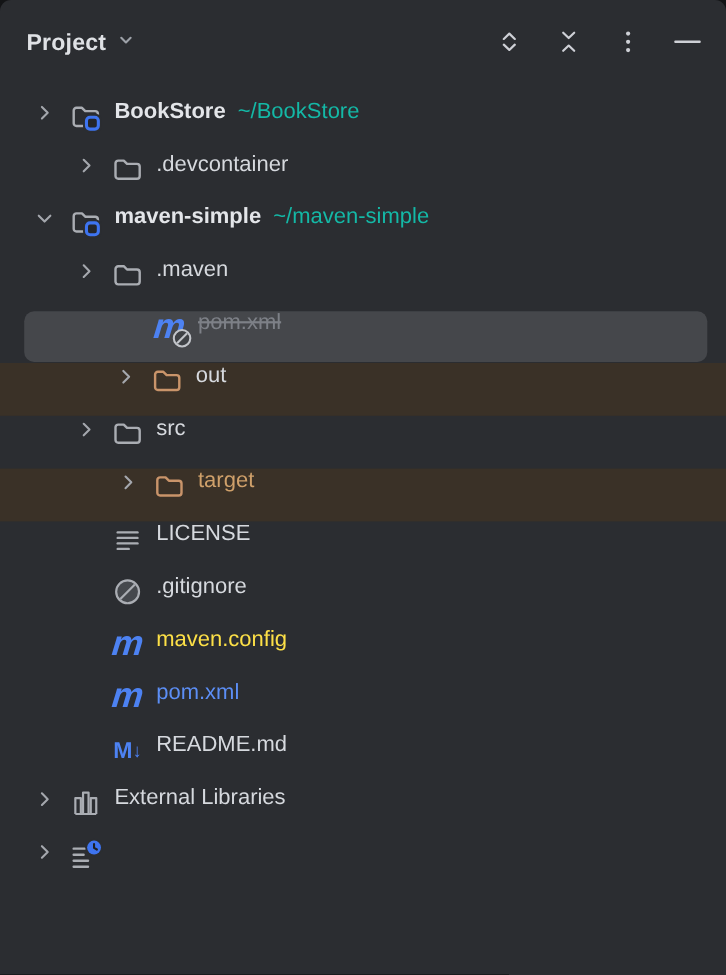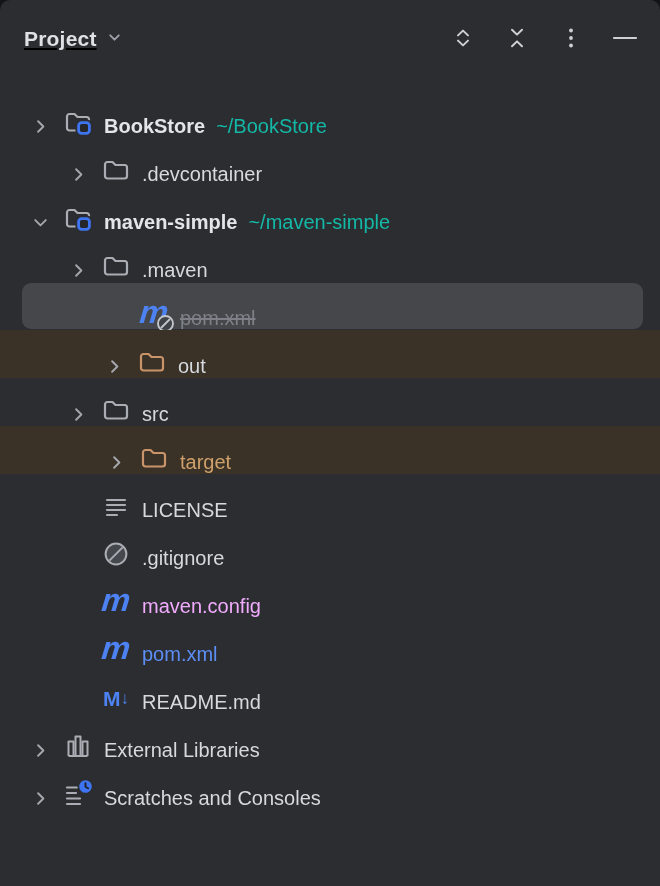--- a/index.html
+++ b/index.html
@@ -14,7 +14,7 @@
   }
   
   .header{display:flex;align-items:center;height:78px;padding:0 20px 0 24px;}
-  .title-wrap{display:flex;align-items:center;gap:9px;cursor:pointer;text-decoration:underline;}
+  .title-wrap{display:flex;align-items:center;gap:9px;cursor:pointer;}
   .title{font-size:21px;font-weight:700;color:#dfe1e5;letter-spacing:.2px;}
   .spacer{flex:1;}
   .hbtns{display:flex;align-items:center;gap:24px;}

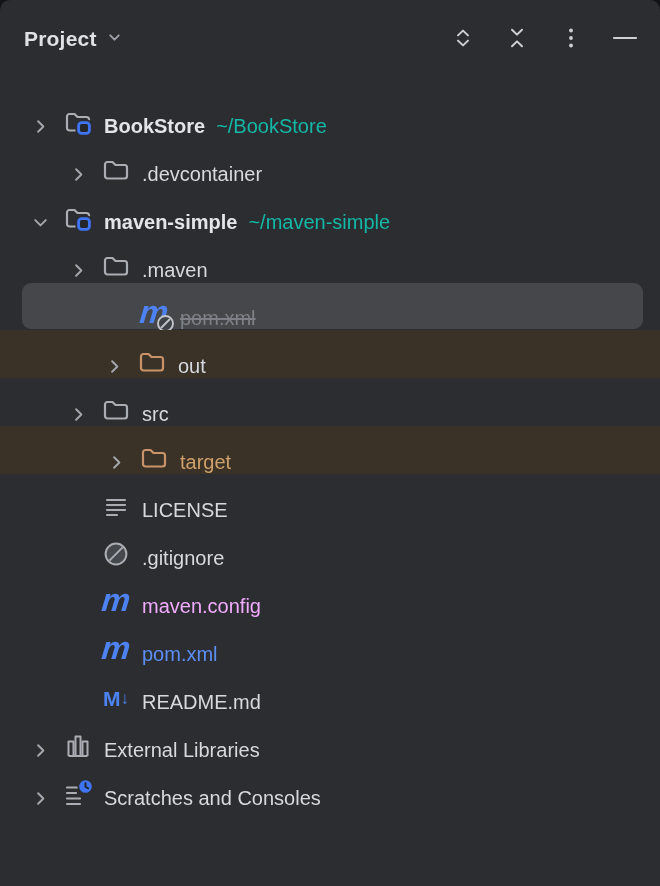--- a/index.html
+++ b/index.html
@@ -25,7 +25,7 @@
   .row{position:relative;height:48px;font-size:20px;color:#d6d9de;cursor:pointer;}
   .row-bg-excluded{background:#3a3127;}
   .sel-bg{position:absolute;left:22px;right:17px;top:1px;bottom:1px;background:#45474b;border-radius:9px;}
-  .row-content{position:relative;display:flex;align-items:flex-end;height:100%;}
+  .row-content{position:relative;display:flex;align-items:flex-start;height:100%;}
   .chev{width:24px;height:24px;flex:none;display:flex;align-items:center;justify-content:center;}
   .icon{width:32px;height:32px;flex:none;margin:0 10px;display:flex;align-items:center;justify-content:center;position:relative;}
   .label{white-space:nowrap;}

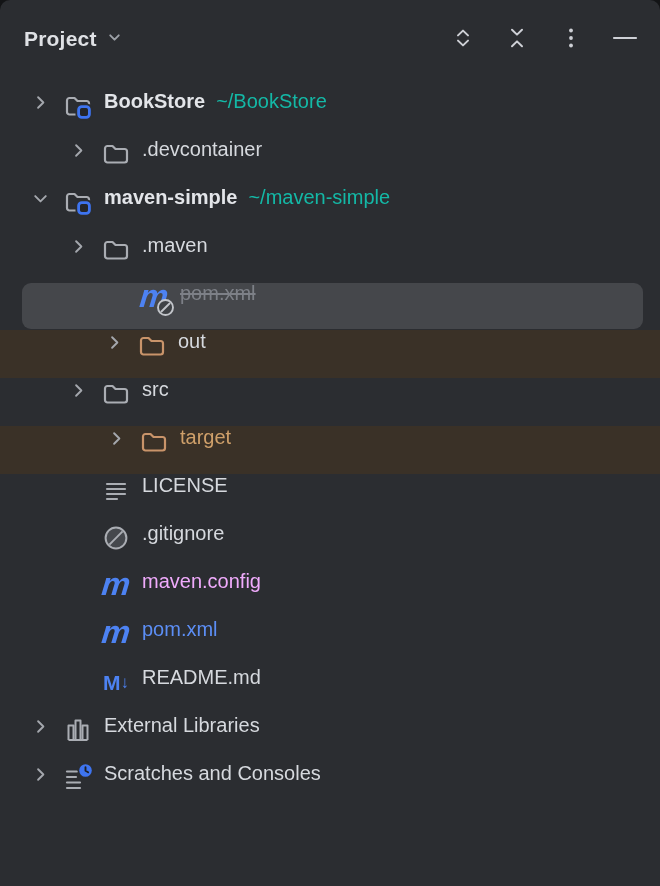--- a/index.html
+++ b/index.html
@@ -31,7 +31,7 @@
   .label{white-space:nowrap;}
   .bold{font-weight:700;color:#e3e5e9;}
   .path{margin-left:11px;color:#14b8a6;white-space:nowrap;}
-  .c-green{color:#f0abfc;}
+  .c-green{color:#fde047;}
   .c-blue{color:#5c8ef5;}
   .c-excluded{color:#cfa06a;}
   .c-ignored{color:#7d8087;text-decoration:line-through;text-decoration-thickness:2px;}

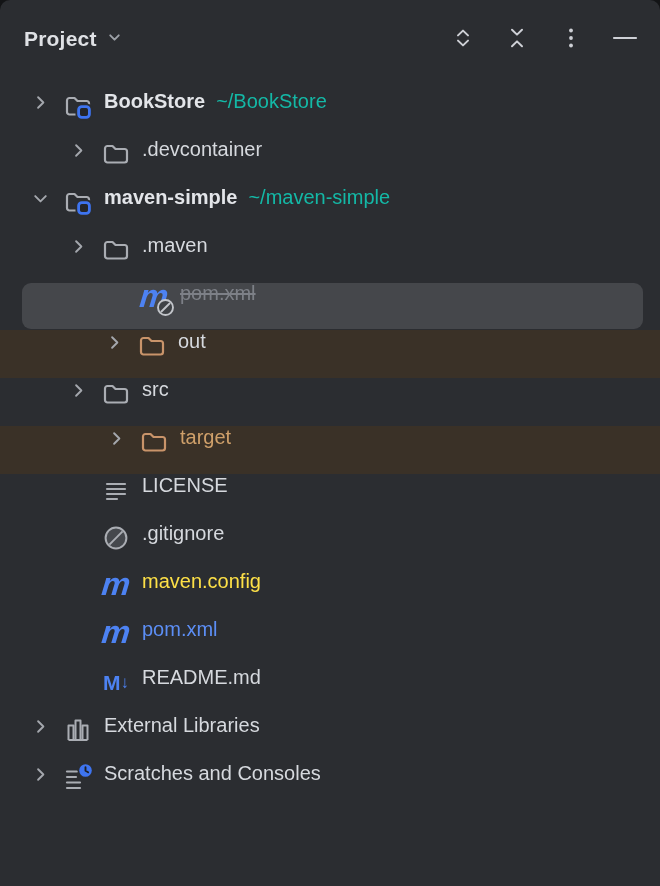--- a/index.html
+++ b/index.html
@@ -303,7 +303,6 @@
      <path d="M23.5 5.3 V8.8 L26.1 10.3" stroke="#1e2023" stroke-width="1.9" fill="none" stroke-linecap="round" stroke-linejoin="round"></path>
             </svg>
           </span>
-          <span class="label">Scratches and Consoles</span>
         </div>
       </div>
     </div>

